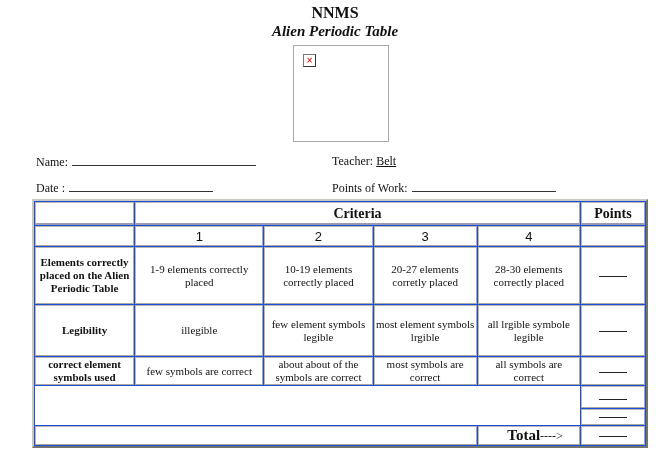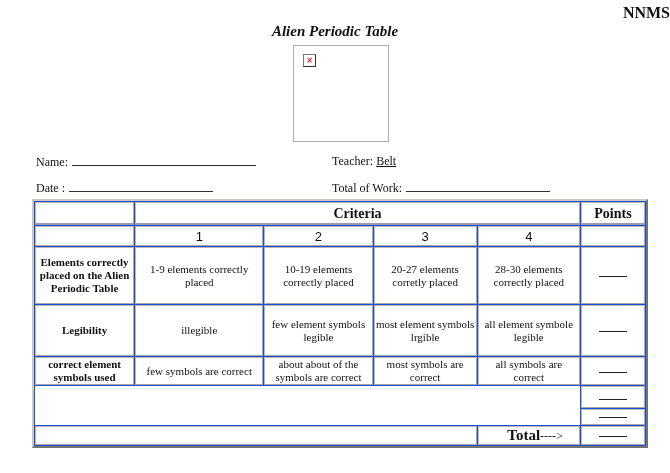--- a/index.html
+++ b/index.html
@@ -19,7 +19,7 @@
     position: absolute;
     left: 0; right: 0;
     top: 4px;
-    text-align: right;
+    text-align: center;
     font-weight: bold;
     font-size: 16px;
     line-height: 18px;

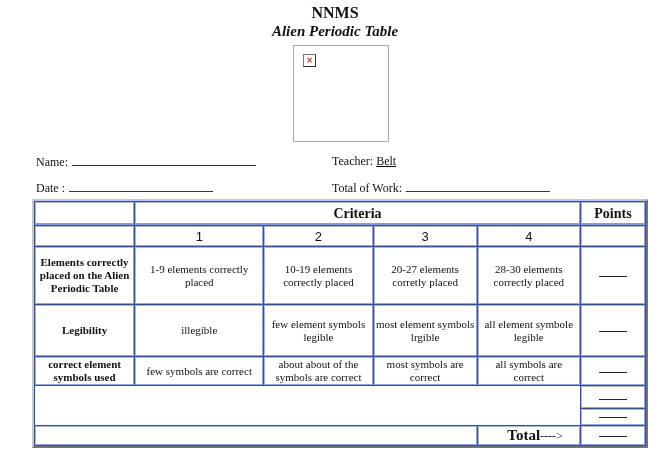--- a/index.html
+++ b/index.html
@@ -163,7 +163,7 @@
   <u>Belt</u>
 </div>
 <div class="field" style="left:332px; top:179px;">
-  <span>Total of Work:</span><span class="line" style="width:144px;"></span>
+  <span>Points of Work:</span><span class="line" style="width:144px;"></span>
 </div>
 
 <table class="rubric">

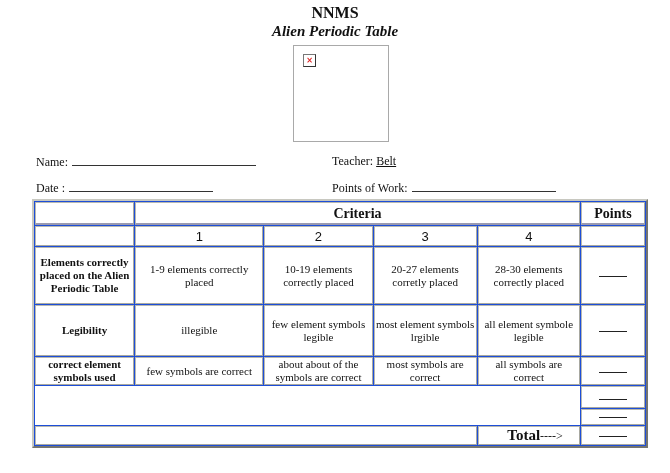--- a/index.html
+++ b/index.html
@@ -202,7 +202,7 @@
     <td>illegible</td>
     <td>few element symbols legible</td>
     <td>most element symbols lrgible</td>
-    <td>all element symbole legible</td>
+    <td>all lrgible symbole legible</td>
     <td><span class="blank-pt"></span></td>
   </tr>
   <tr style="height:28px;">

